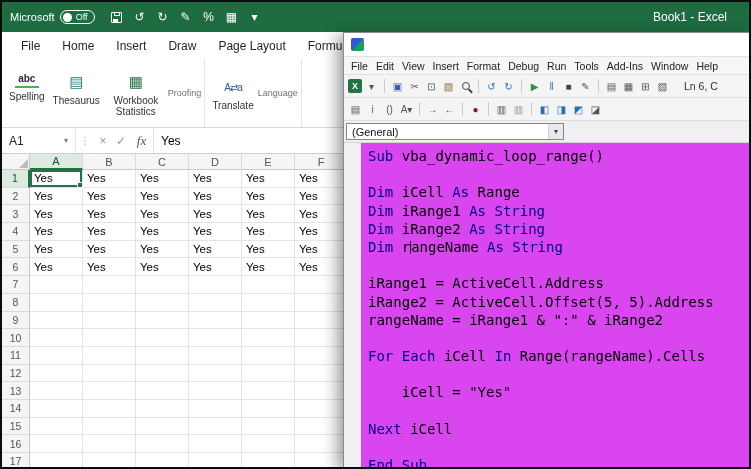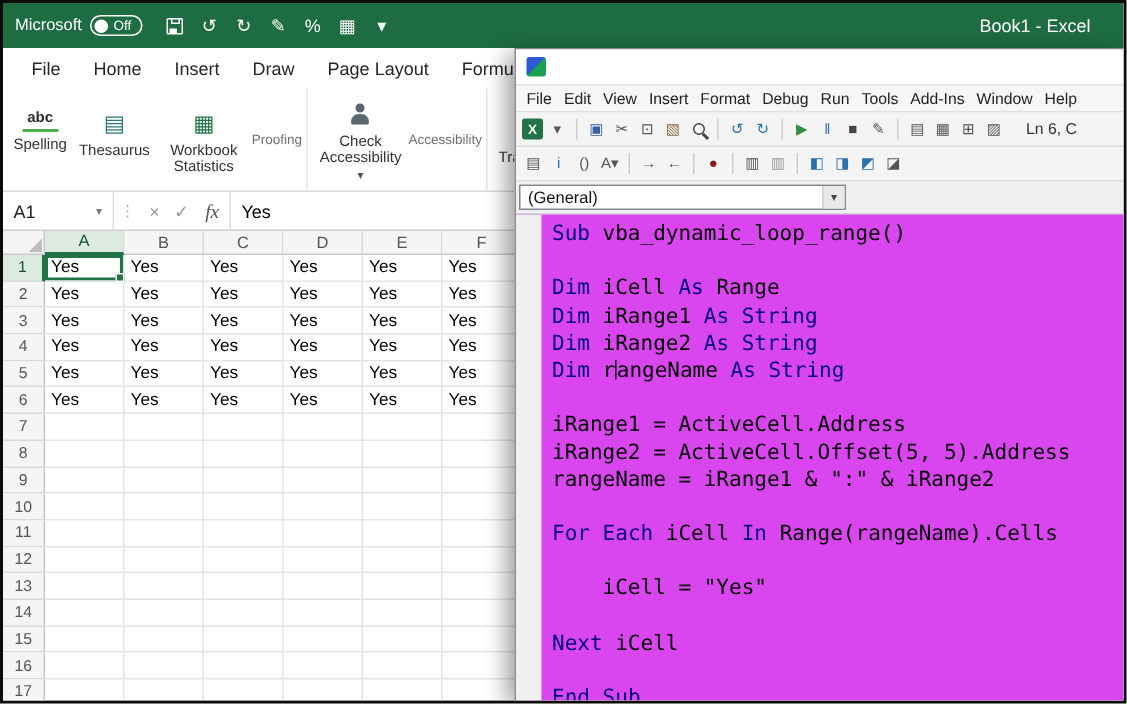--- a/index.html
+++ b/index.html
@@ -147,17 +147,6 @@
             </div>
             <div class="rglbl" data-name="ribbon-group-label">Proofing</div>
           </div>
-          <div class="rgroup" data-name="ribbon-group-accessibility">
-            <div class="rbtnrow" data-name="ribbon-group-buttons">
-              <div class="rbtn" data-name="ribbon-button-check-accessibility">
-                <span class="icn ricn" data-name="check-accessibility-icon">
-                  <span class="person" data-name="check-accessibility-icon-shape"></span>
-                </span>
-                <div class="rlbl" data-name="ribbon-button-label">Check Accessibility<span class="drop" data-name="dropdown-arrow-icon"> ▾</span></div>
-              </div>
-            </div>
-            <div class="rglbl" data-name="ribbon-group-label">Accessibility</div>
-          </div>
           <div class="rgroup" data-name="ribbon-group-language">
             <div class="rbtnrow" data-name="ribbon-group-buttons">
               <div class="rbtn" data-name="ribbon-button-translate">

